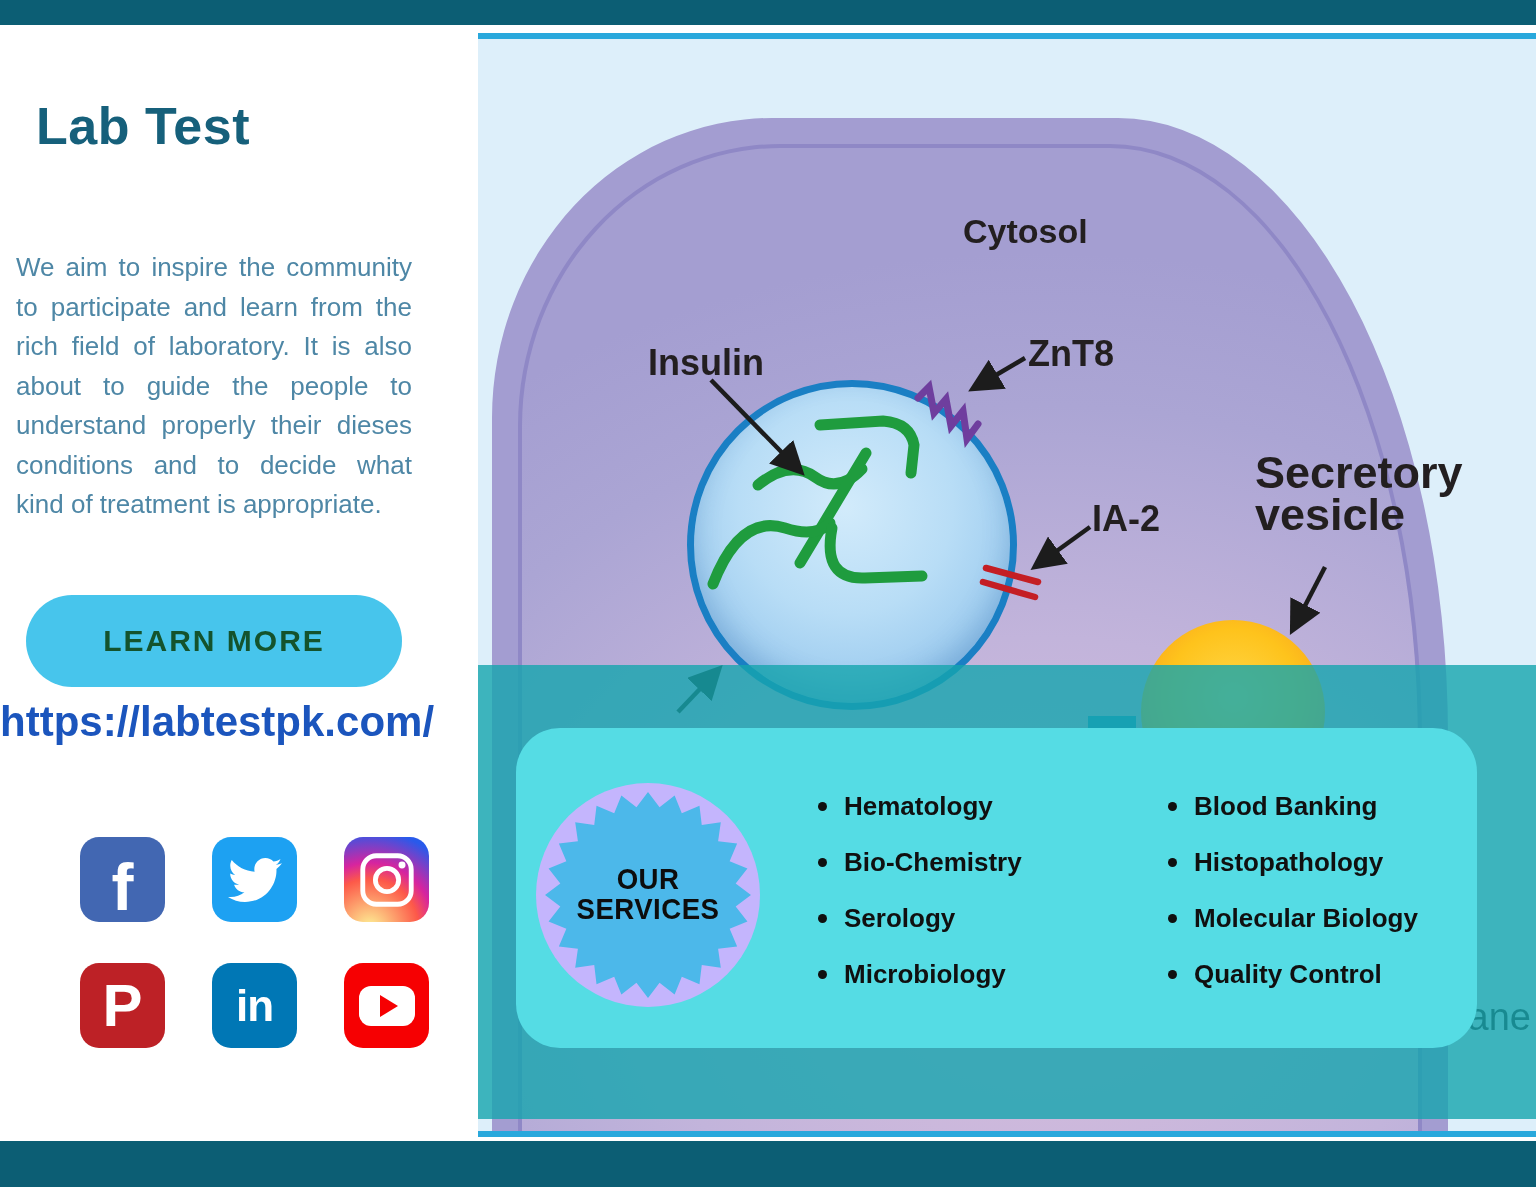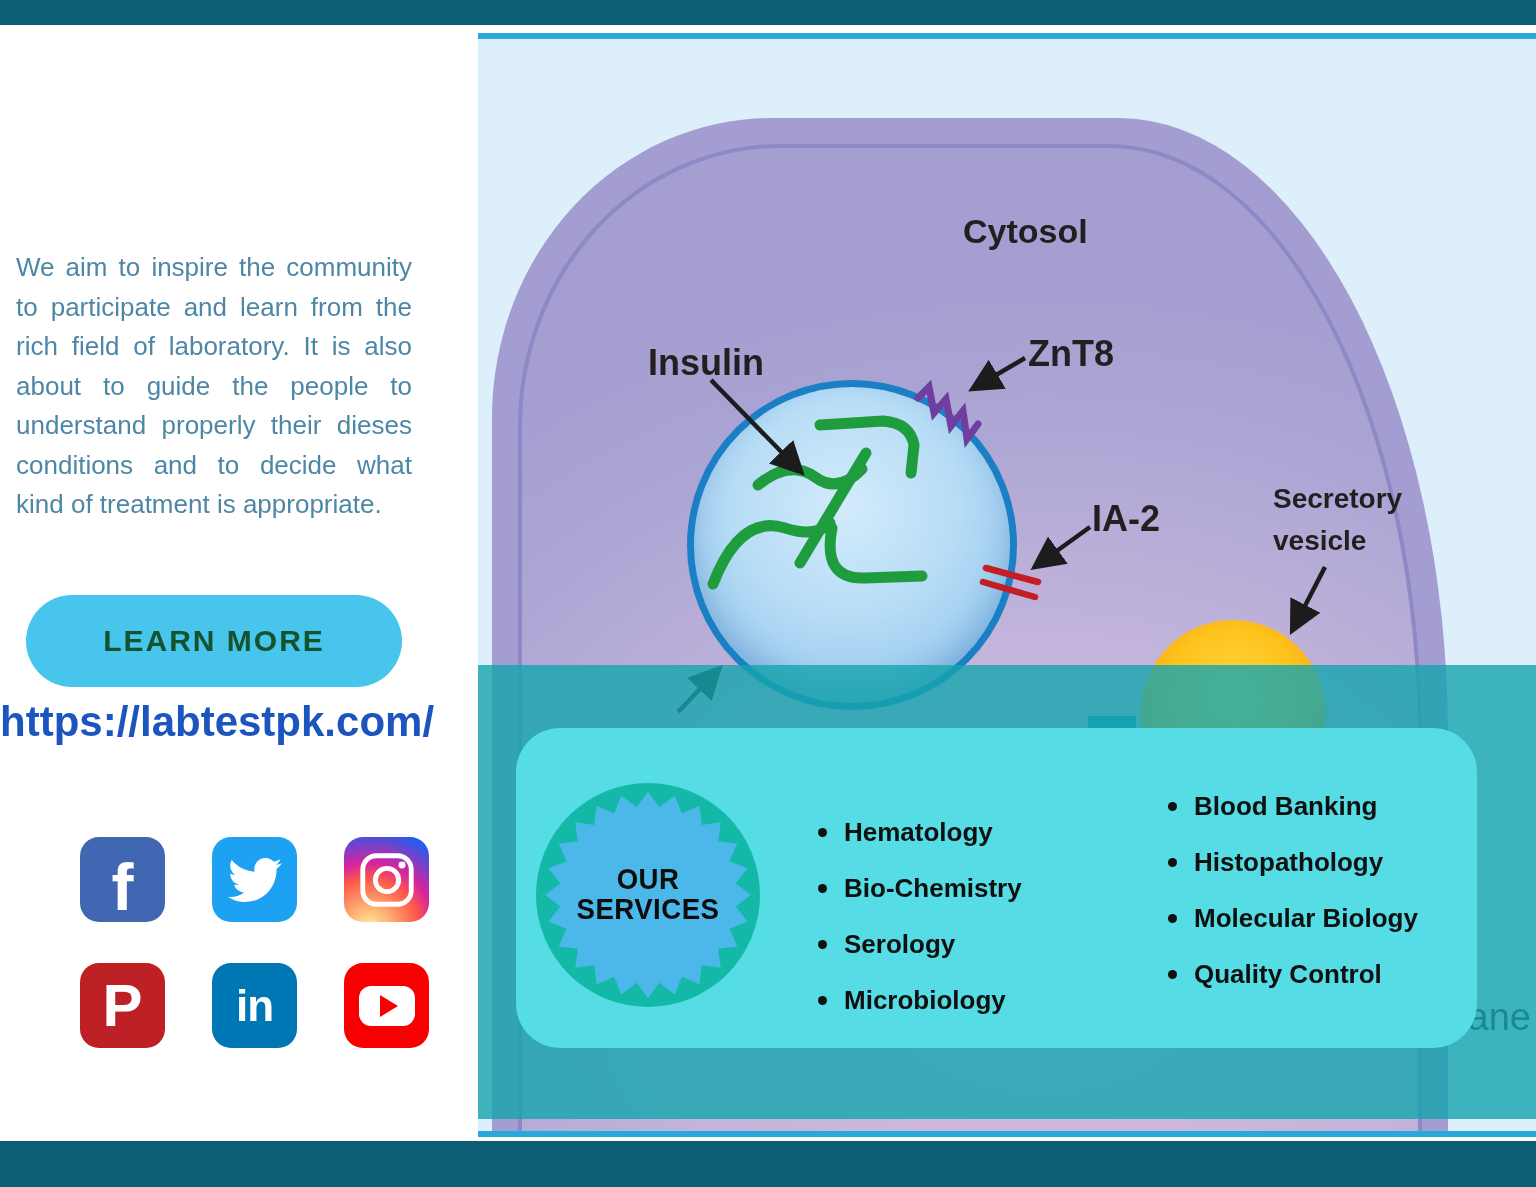--- a/index.html
+++ b/index.html
@@ -74,7 +74,7 @@
 
   <div class="bar top"></div>
 
-  <h1 class="side-title"><br></h1>
+  <h1 class="side-title"><span>Lab Test</span><br></h1>
 
   <p class="side-para">We aim to inspire the community to participate and learn from the rich field of laboratory. It is also about to guide the people to understand properly their dieses conditions and to decide what kind of treatment is appropriate.</p>
 

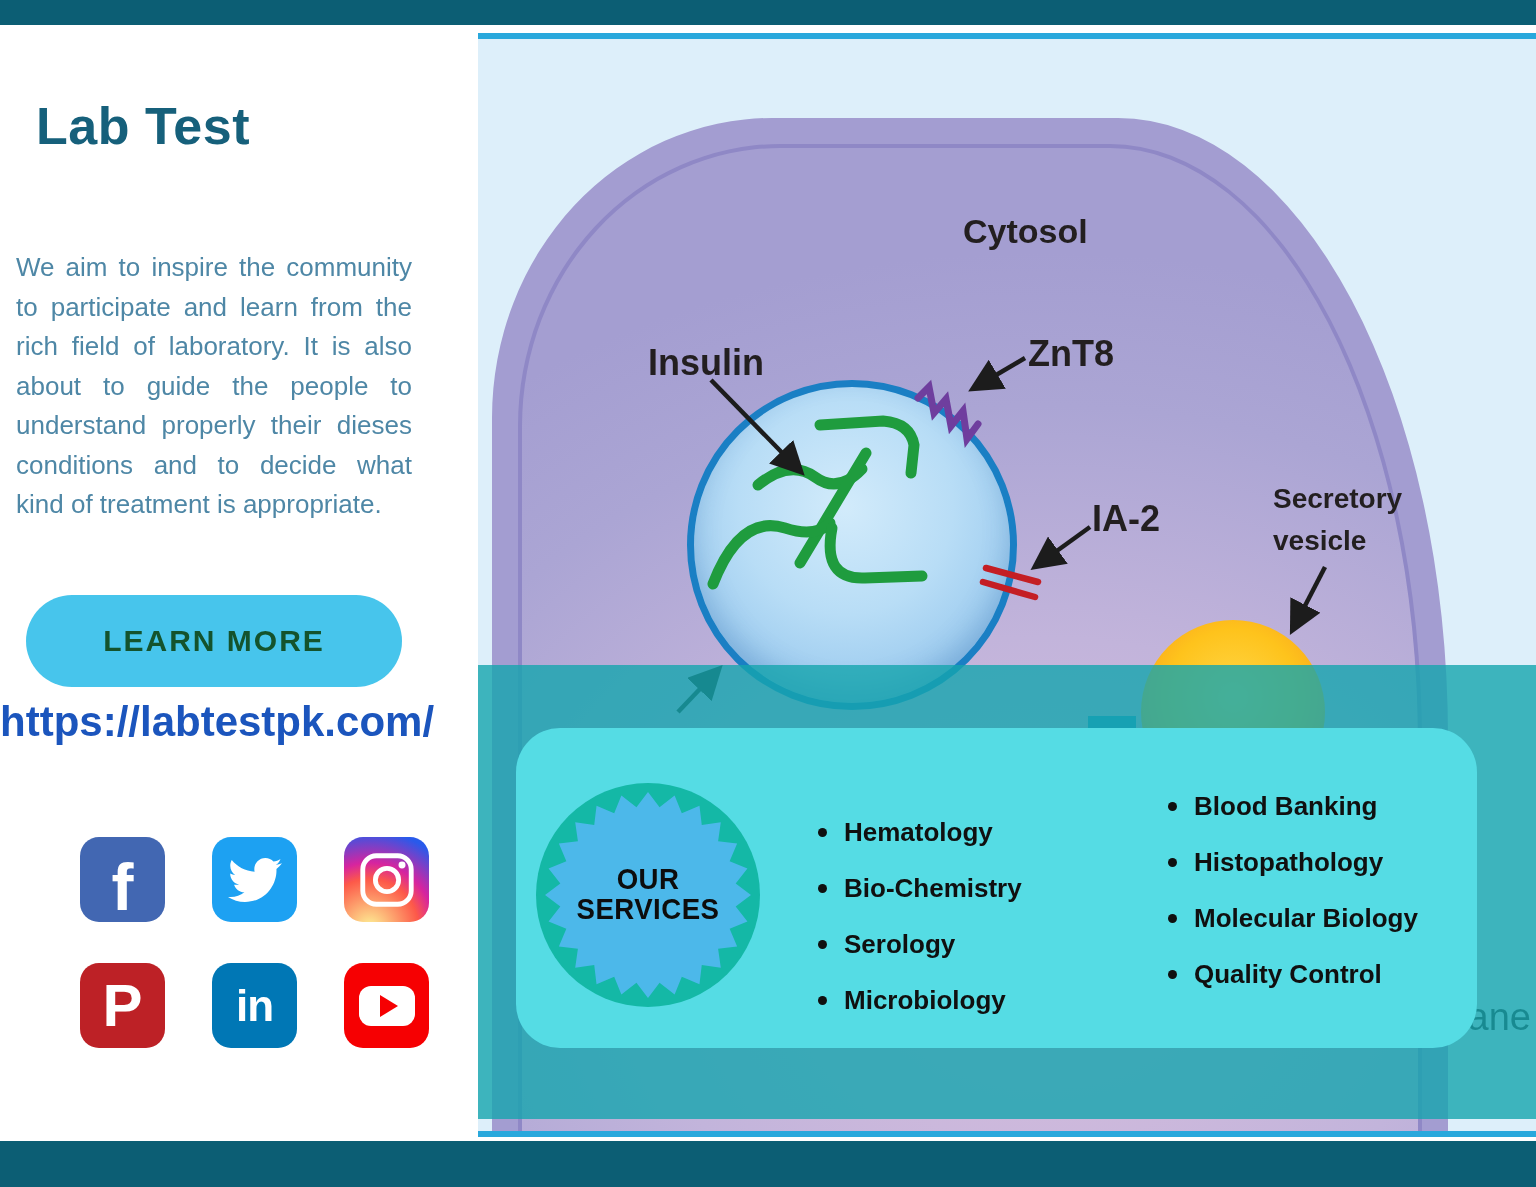--- a/index.html
+++ b/index.html
@@ -50,7 +50,7 @@
   .lab-insulin{left:170px;top:285px;margin-top:18px;}
   .lab-znt8{left:550px;top:294px;}
   .lab-ia2{left:614px;top:459px;}
-  .lab-secvesicle{left:777px;top:439px;width:160px;font-size:28px;margin-left:18px;}
+  .lab-secvesicle{left:777px;top:413px;width:160px;font-size:45px;}
   .lab-membrane{position:absolute;right:5px;top:957px;color:#231f20;font-size:38px;}
 
   .overlay{position:absolute;left:0;top:626px;width:1058px;height:454px;background:rgba(21,165,174,0.8);}

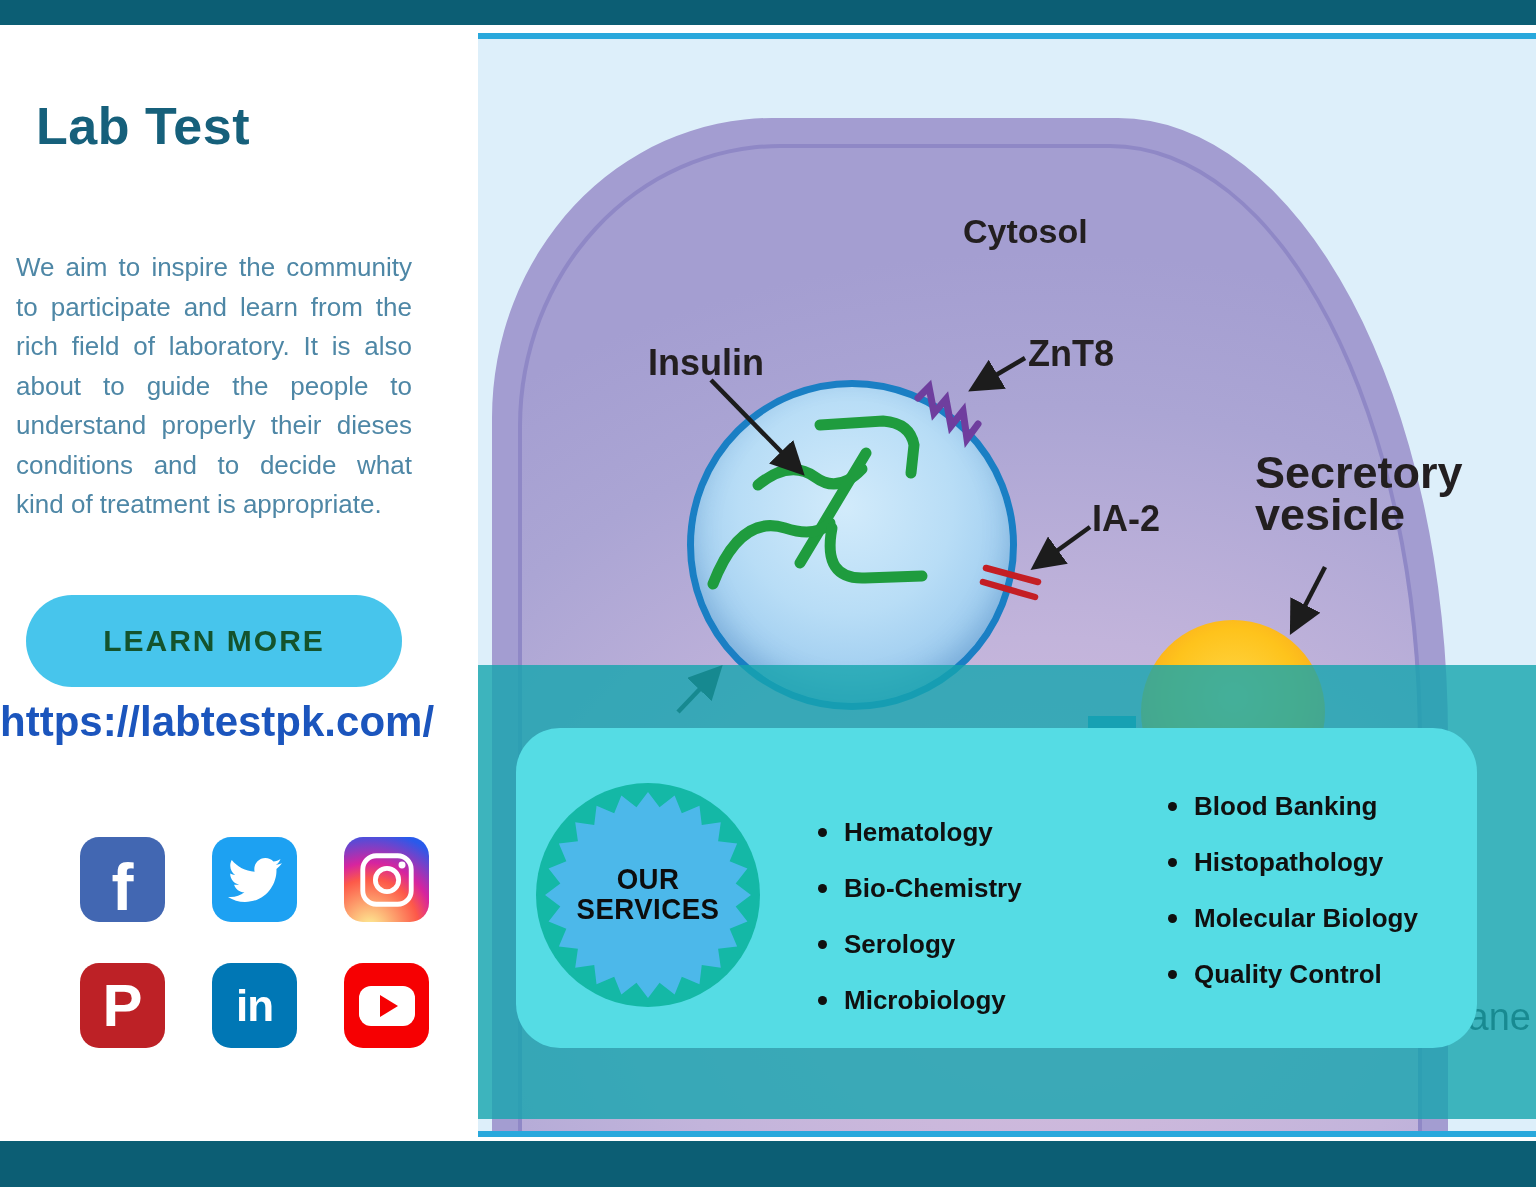--- a/index.html
+++ b/index.html
@@ -62,7 +62,7 @@
   .badge-text{position:absolute;left:0;top:50%;width:100%;transform:translateY(-52%) scaleX(0.92);
               text-align:center;font-weight:bold;color:#0d0d0d;font-size:30px;line-height:30px;letter-spacing:0.5px;}
   .svc-list{position:absolute;top:64px;margin:0;padding:0;list-style:none;}
-  .svc-list.col1{left:302px;margin-top:26px;}
+  .svc-list.col1{left:302px;}
   .svc-list.col2{left:652px;}
   .svc-list li{display:flex;align-items:center;gap:17px;height:28px;margin-bottom:28px;font-size:26px;font-weight:bold;color:#101010;}
   .svc-list .dot{width:9px;height:9px;border-radius:50%;background:#101010;flex:0 0 auto;}

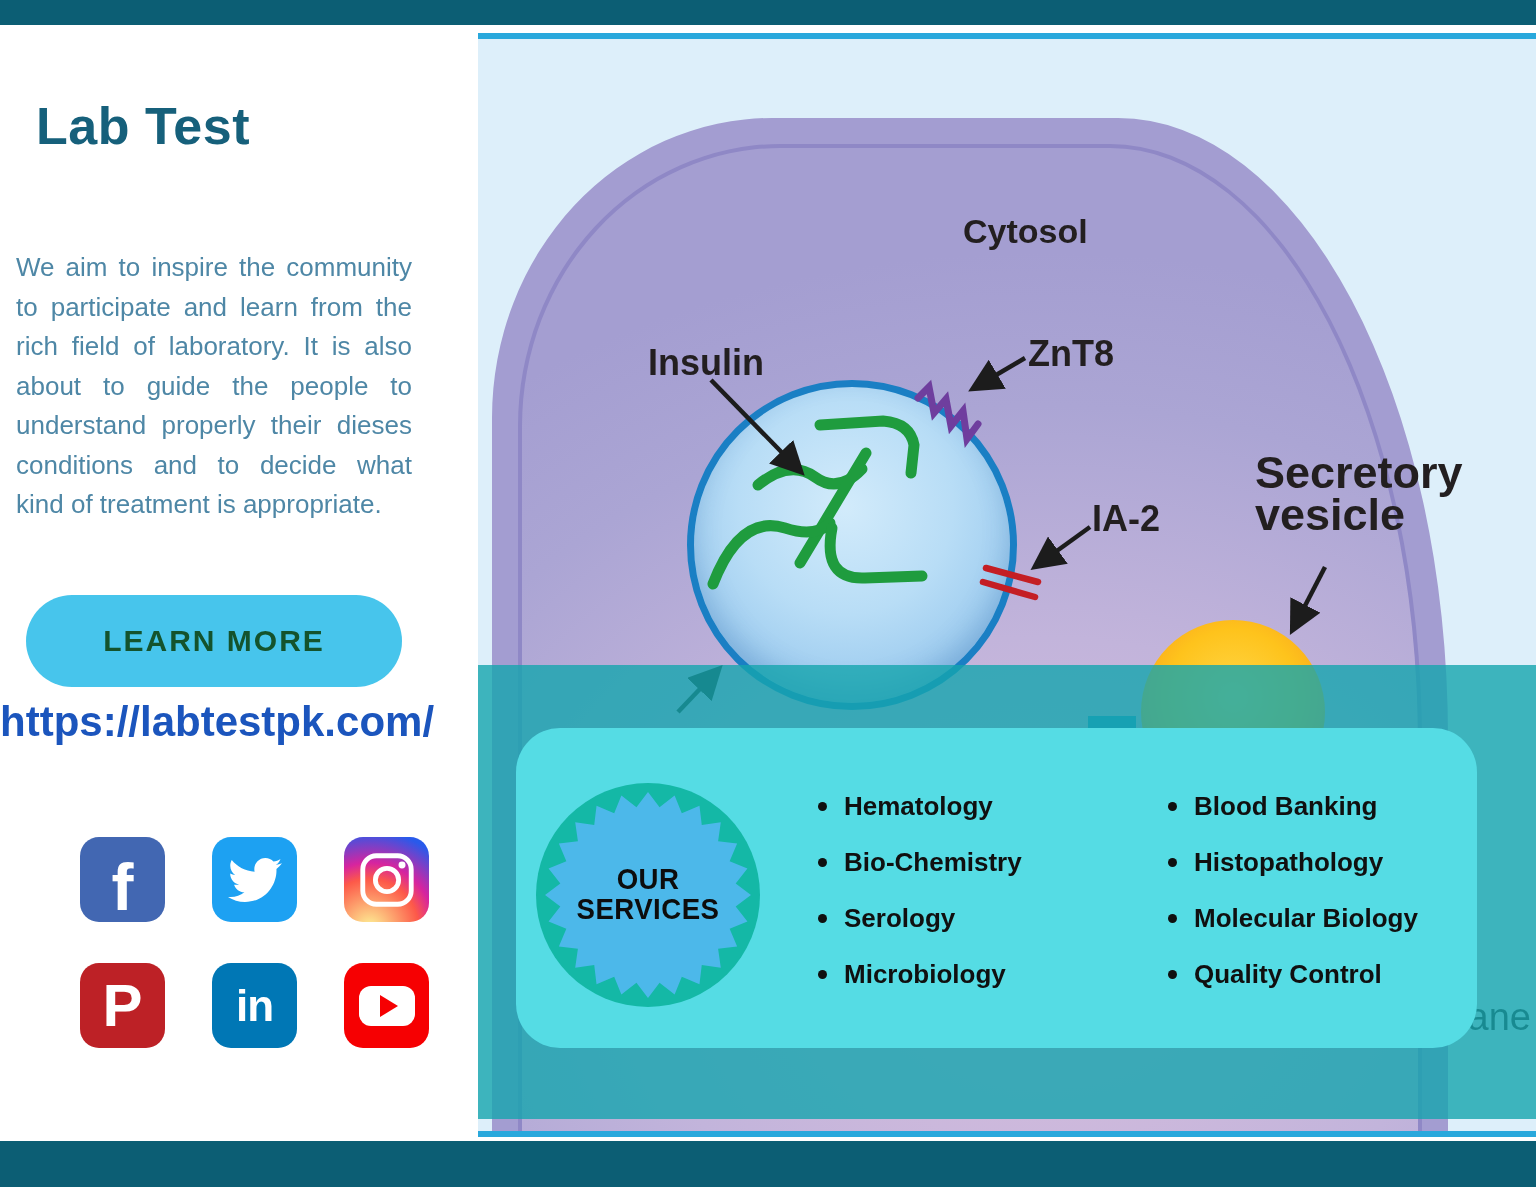--- a/index.html
+++ b/index.html
@@ -57,7 +57,7 @@
 
   
   .services{position:absolute;left:38px;top:689px;width:961px;height:320px;background:#55dce4;border-radius:44px;}
-  .badge{position:absolute;left:20px;top:55px;width:224px;height:224px;background:#14b8a6;border-radius:50%;}
+  .badge{position:absolute;left:20px;top:55px;width:224px;height:224px;background:#c4b5fd;border-radius:50%;}
   .badge svg{position:absolute;left:8px;top:8px;}
   .badge-text{position:absolute;left:0;top:50%;width:100%;transform:translateY(-52%) scaleX(0.92);
               text-align:center;font-weight:bold;color:#0d0d0d;font-size:30px;line-height:30px;letter-spacing:0.5px;}

